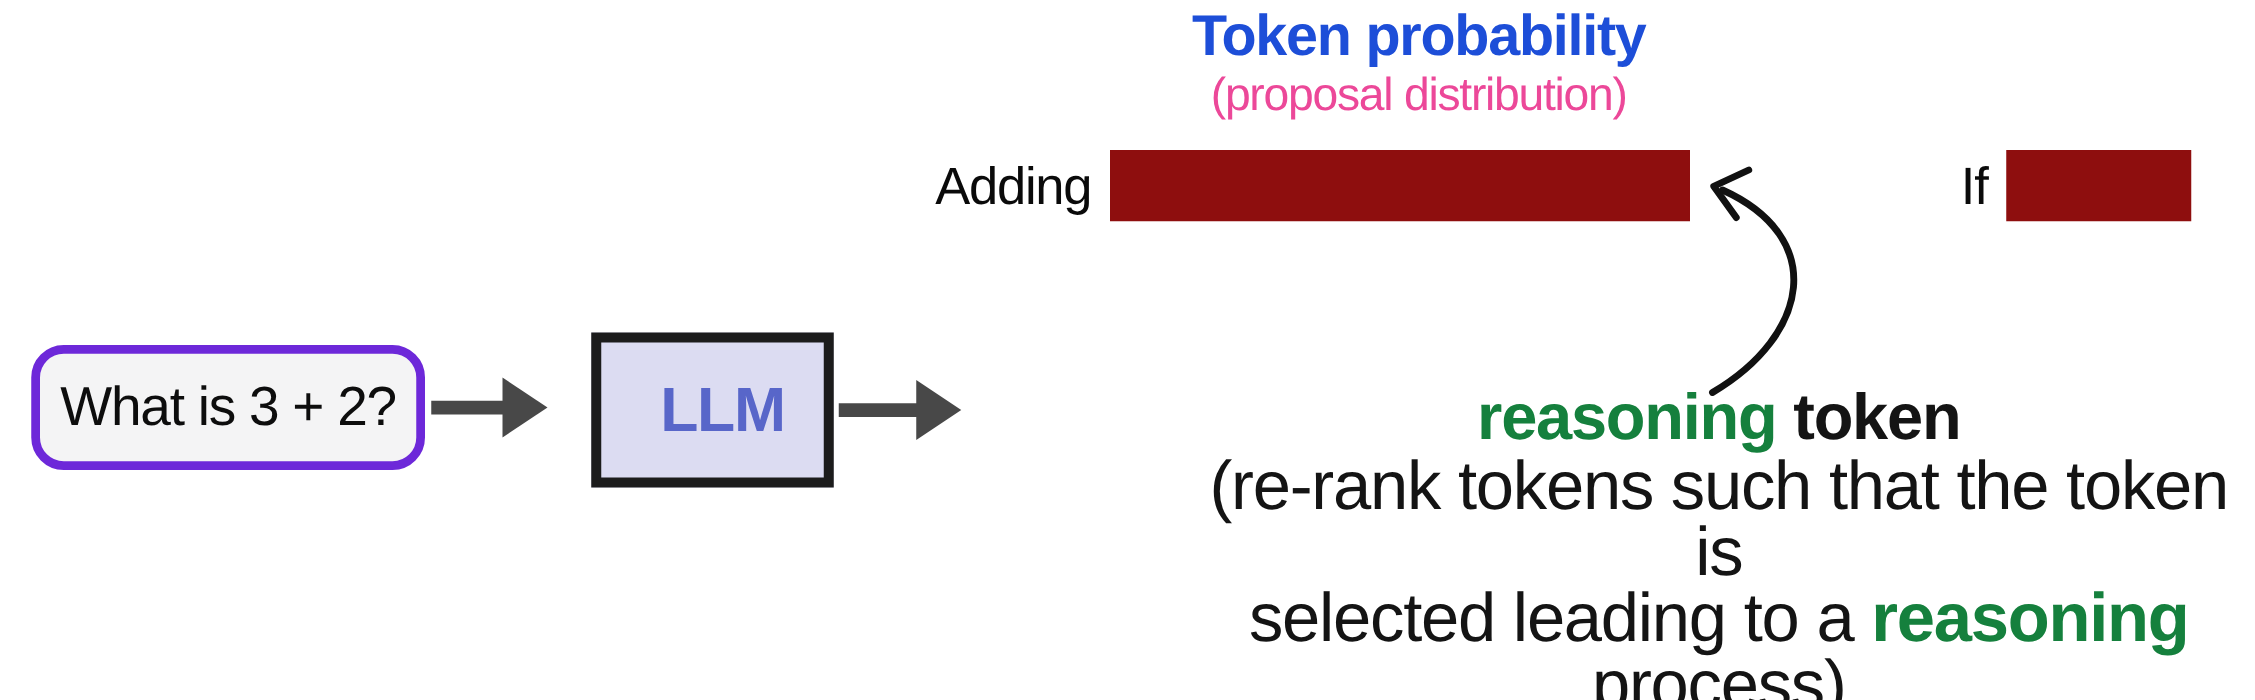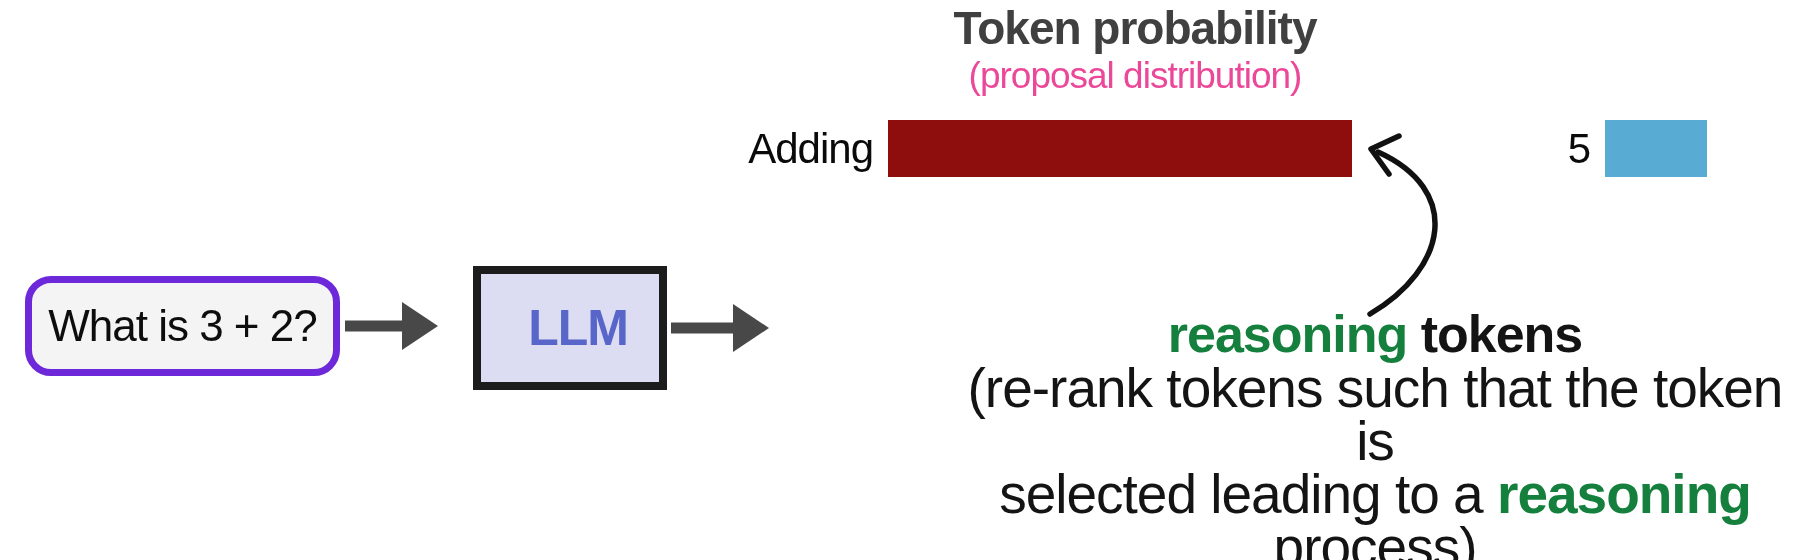--- a/index.html
+++ b/index.html
@@ -35,7 +35,7 @@
 
   
   .chart-title-block{left:885px;top:4px;width:500px;text-align:center;}
-  .chart-title{font-size:46px;font-weight:700;color:#404040;line-height:1.08;letter-spacing:-1px;}
+  .chart-title{font-size:46px;font-weight:700;color:#1d4ed8;line-height:1.08;letter-spacing:-1px;}
   .chart-subtitle{font-size:37px;font-weight:400;color:#ec4899;line-height:1.08;margin-top:2px;letter-spacing:-1px;}
 
   

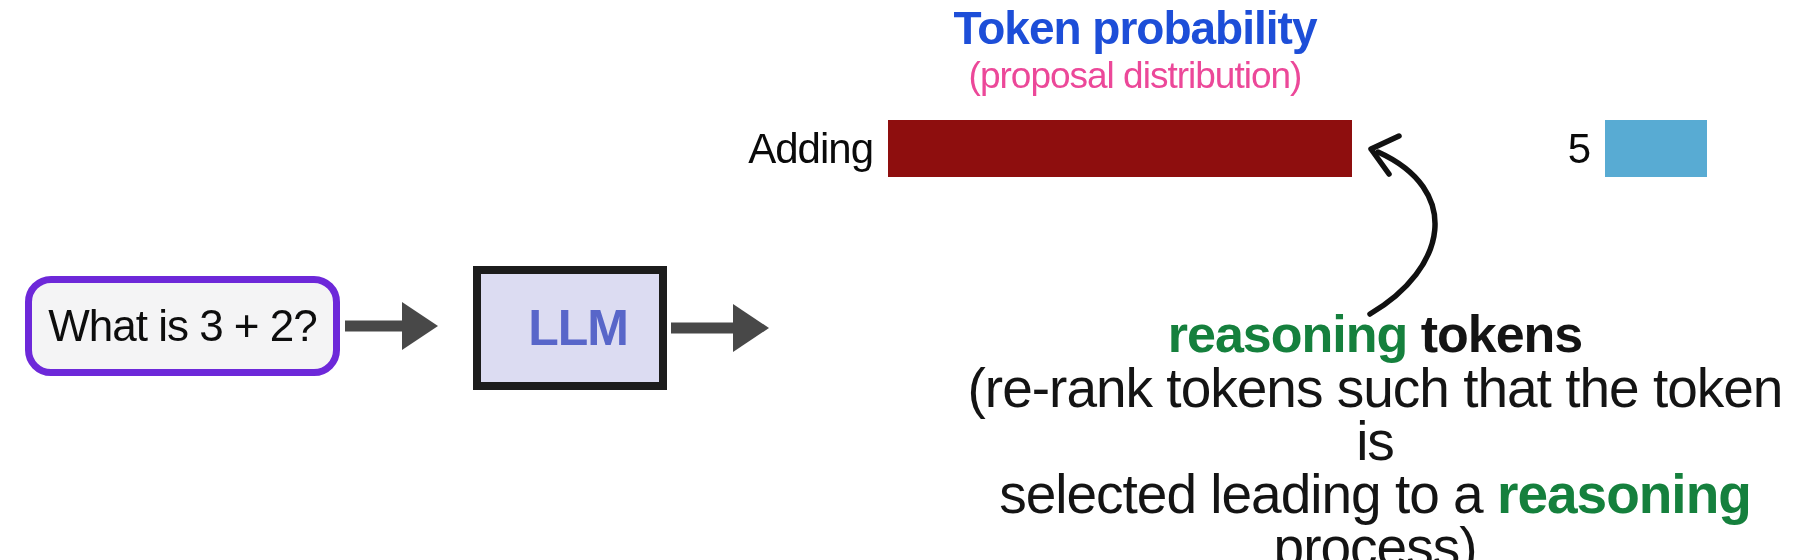--- a/index.html
+++ b/index.html
@@ -81,6 +81,10 @@
       <div class="chart-bar" style="width: 464px; background: rgb(142, 14, 14);"></div>
     </div>
     <div class="chart-row">
+      <span class="chart-label">If</span>
+      <div class="chart-bar" style="width: 148px; background: rgb(142, 14, 14);"></div>
+    </div>
+    <div class="chart-row">
       <span class="chart-label">5</span>
       <div class="chart-bar" style="width: 102px; background: rgb(88, 171, 211);"></div>
     </div>

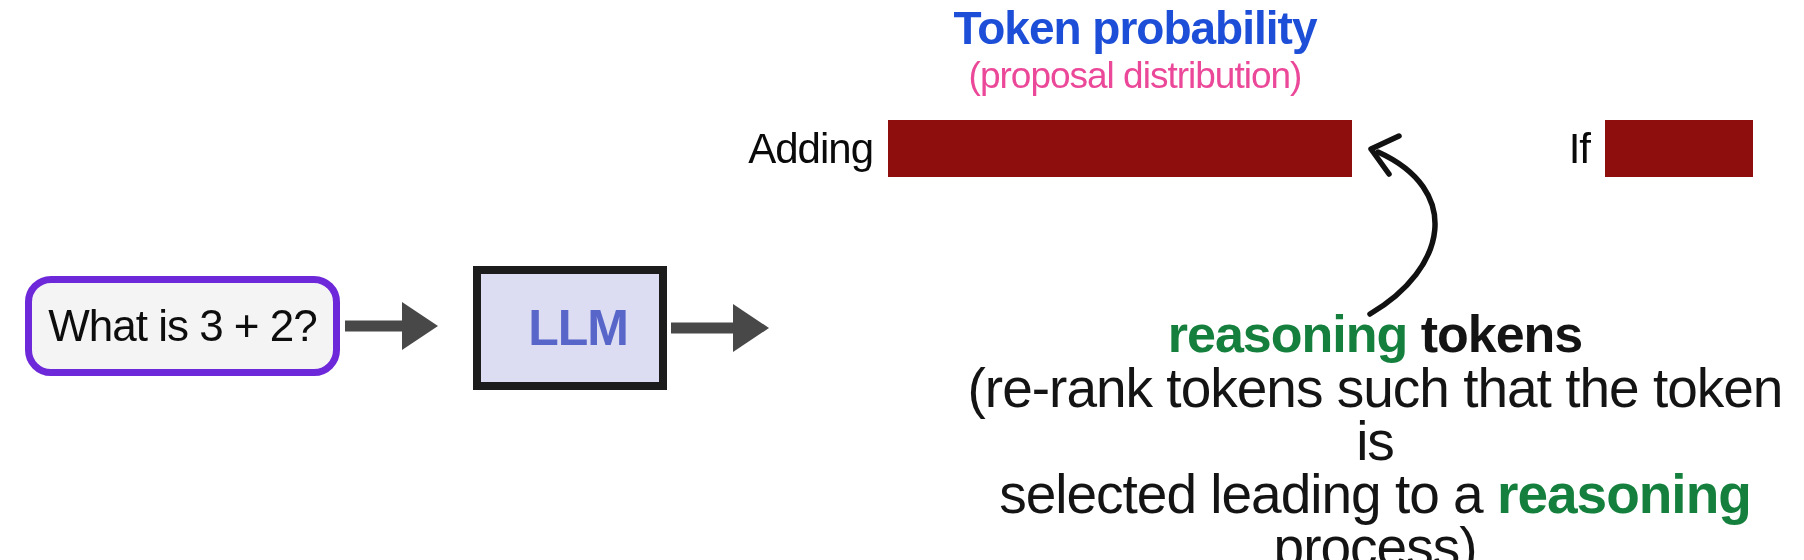--- a/index.html
+++ b/index.html
@@ -99,7 +99,7 @@
   </div>
 
   <div class="abs annotation">
-    <div class="annotation-heading"><span class="red-text">reasoning</span><span> tokens</span></div>
+    <div class="annotation-heading"><span class="red-text">reasoning</span><span> token</span></div>
     <p class="annotation-line">(re-rank tokens such that the token is</p>
     <p class="annotation-line"><span>selected leading to a </span><span class="red-text bold">reasoning</span><span> process)</span></p>
   </div>

